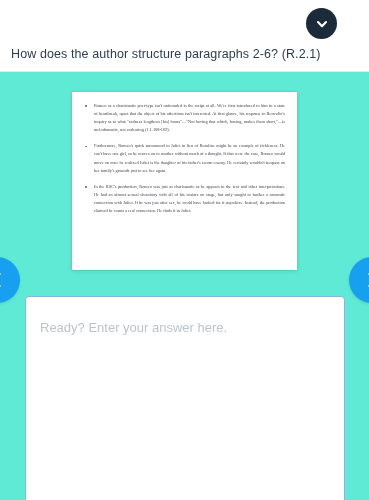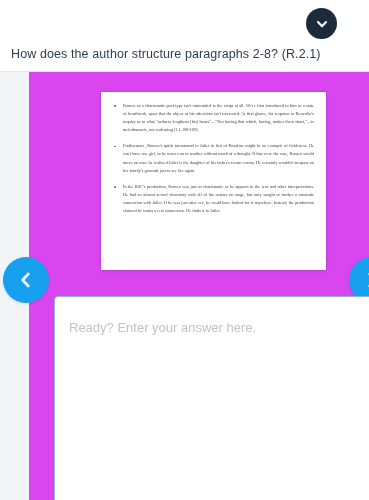--- a/index.html
+++ b/index.html
@@ -161,7 +161,7 @@
     </svg>
   </button>
 
-  <div class="question-text">How does the author structure paragraphs 2-8? (R.2.1)</div>
+  <div class="question-text">How does the author structure paragraphs 2-6? (R.2.1)</div>
 
   <div class="header-rule"></div>
 </div>

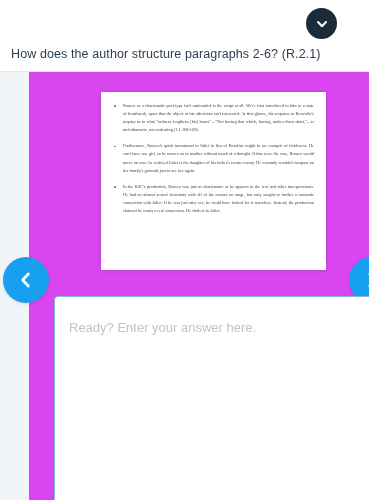--- a/index.html
+++ b/index.html
@@ -62,8 +62,7 @@
   .content {
     position: relative;
     height: 428px;
-    background: #d946ef;
-    margin-left: 29px;
+    background: #5eead4;
   }
 
   

